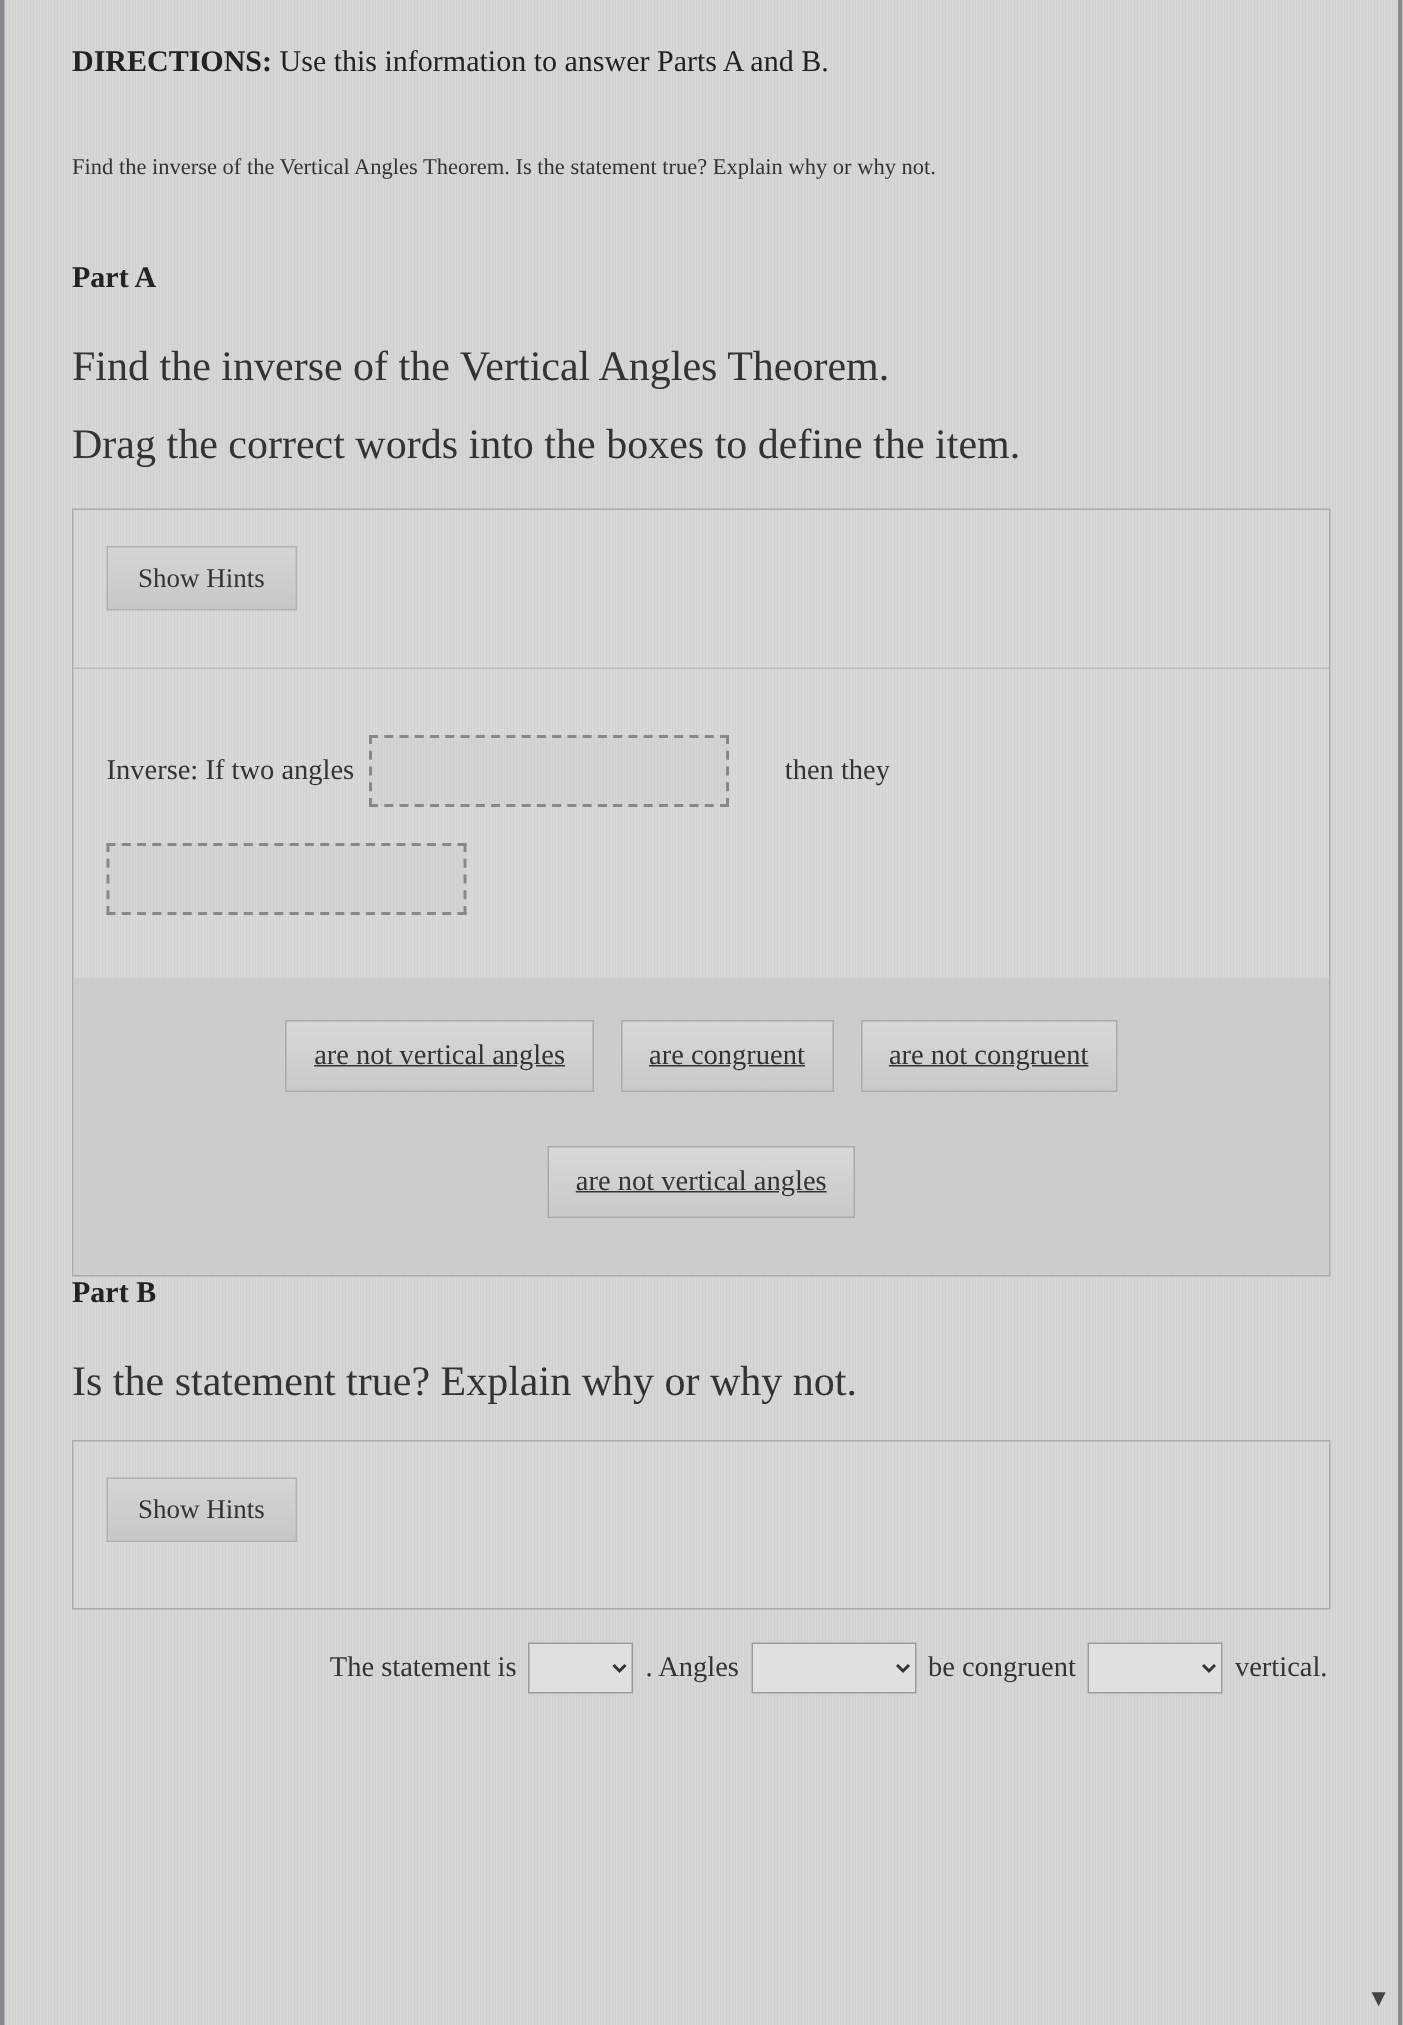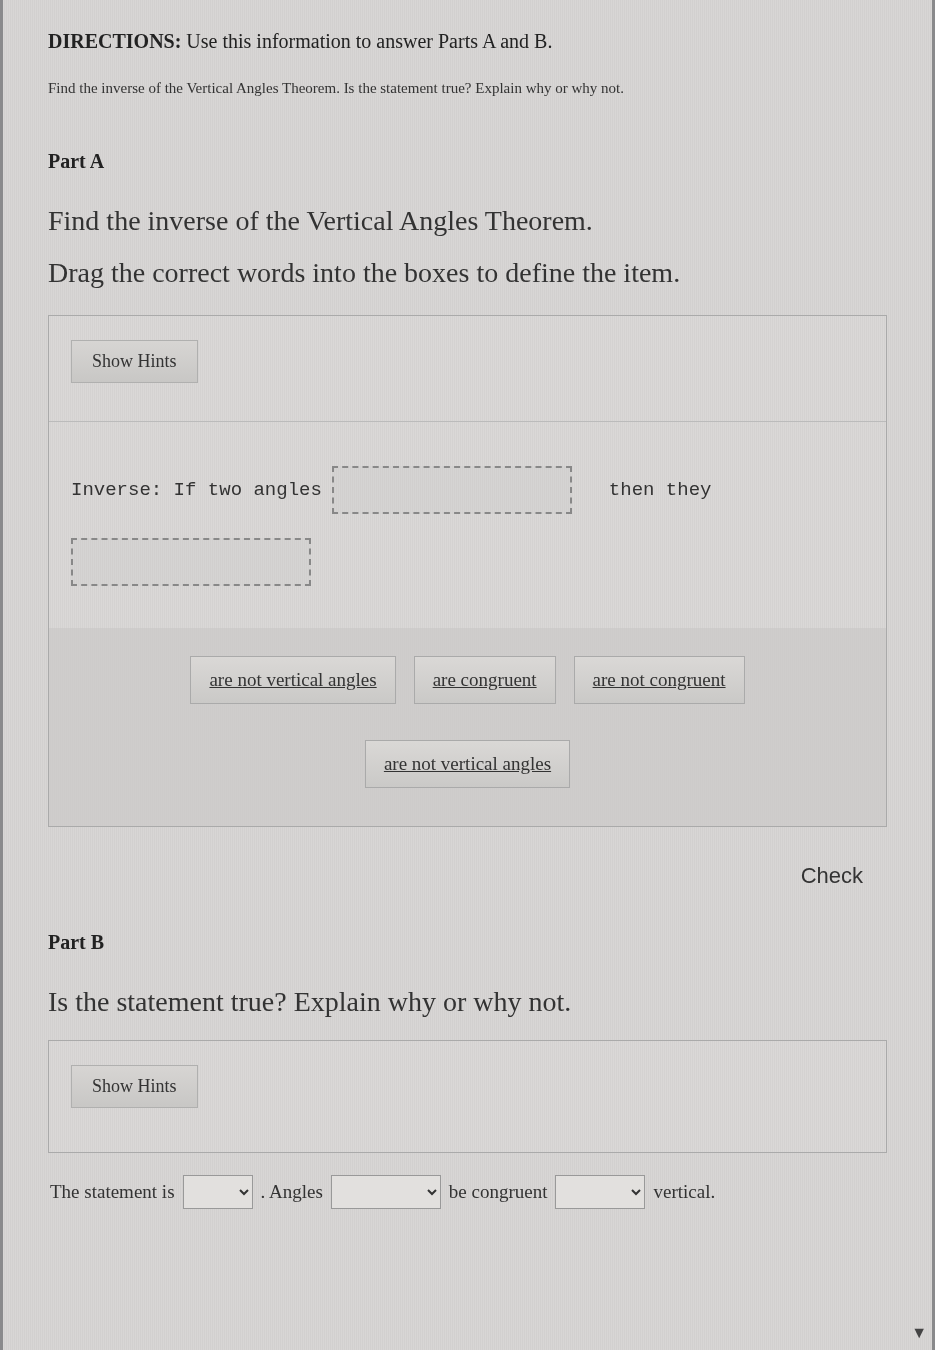--- a/index.html
+++ b/index.html
@@ -25,7 +25,7 @@
       font-weight: bold;
       font-size: 20px;
       color: #222;
-      margin-bottom: 24px;
+      margin-bottom: 48px;
     }
     .question-text {
       font-size: 15px;

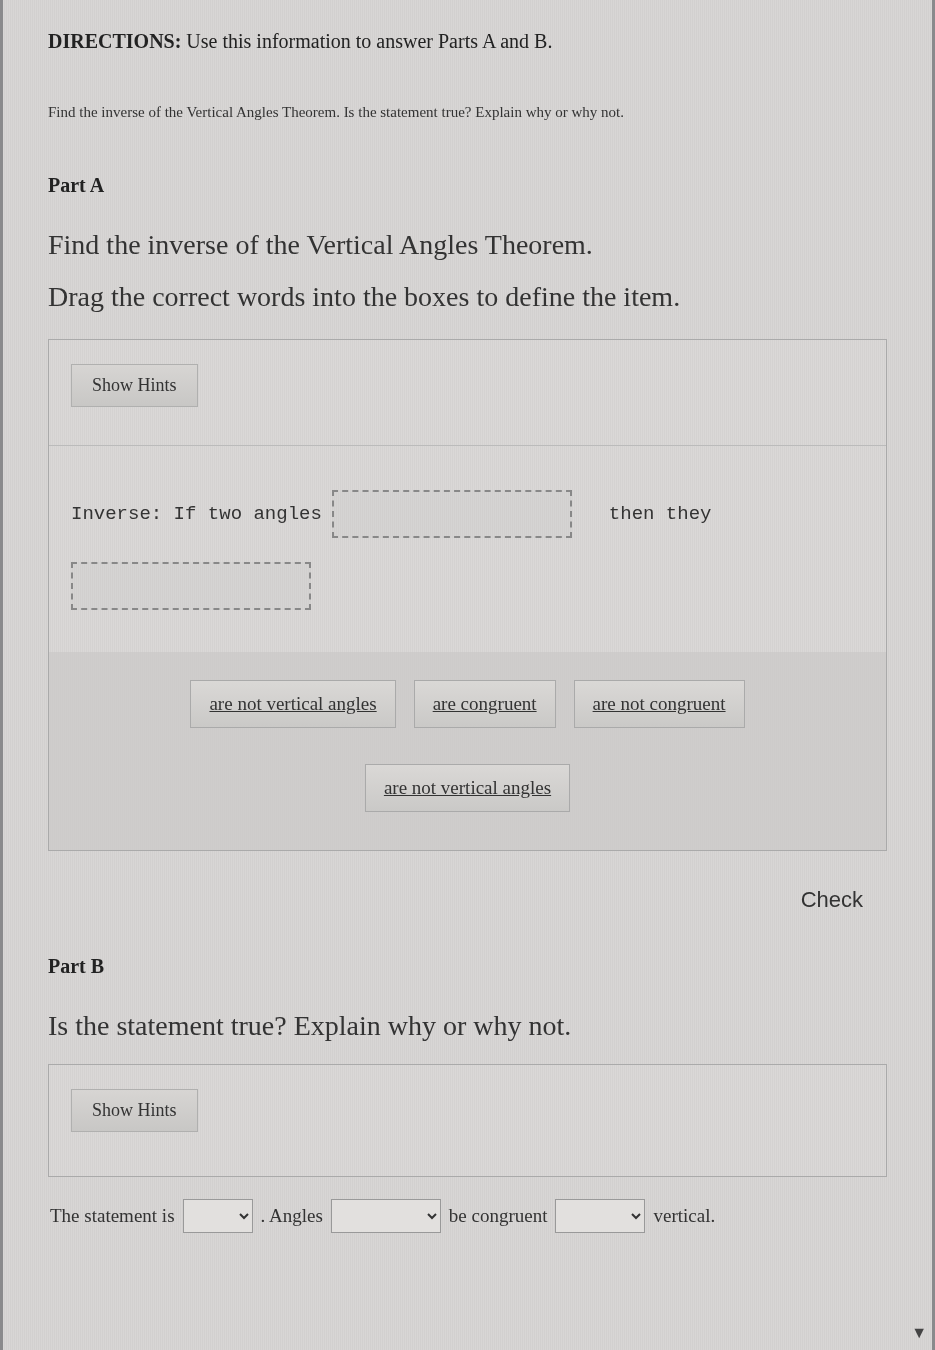--- a/index.html
+++ b/index.html
@@ -65,7 +65,6 @@
     }
     .inverse-row {
       padding: 44px 22px 18px 22px;
-      font-family: Liberation Mono, monospace;
     }
     .line {
       display: flex;

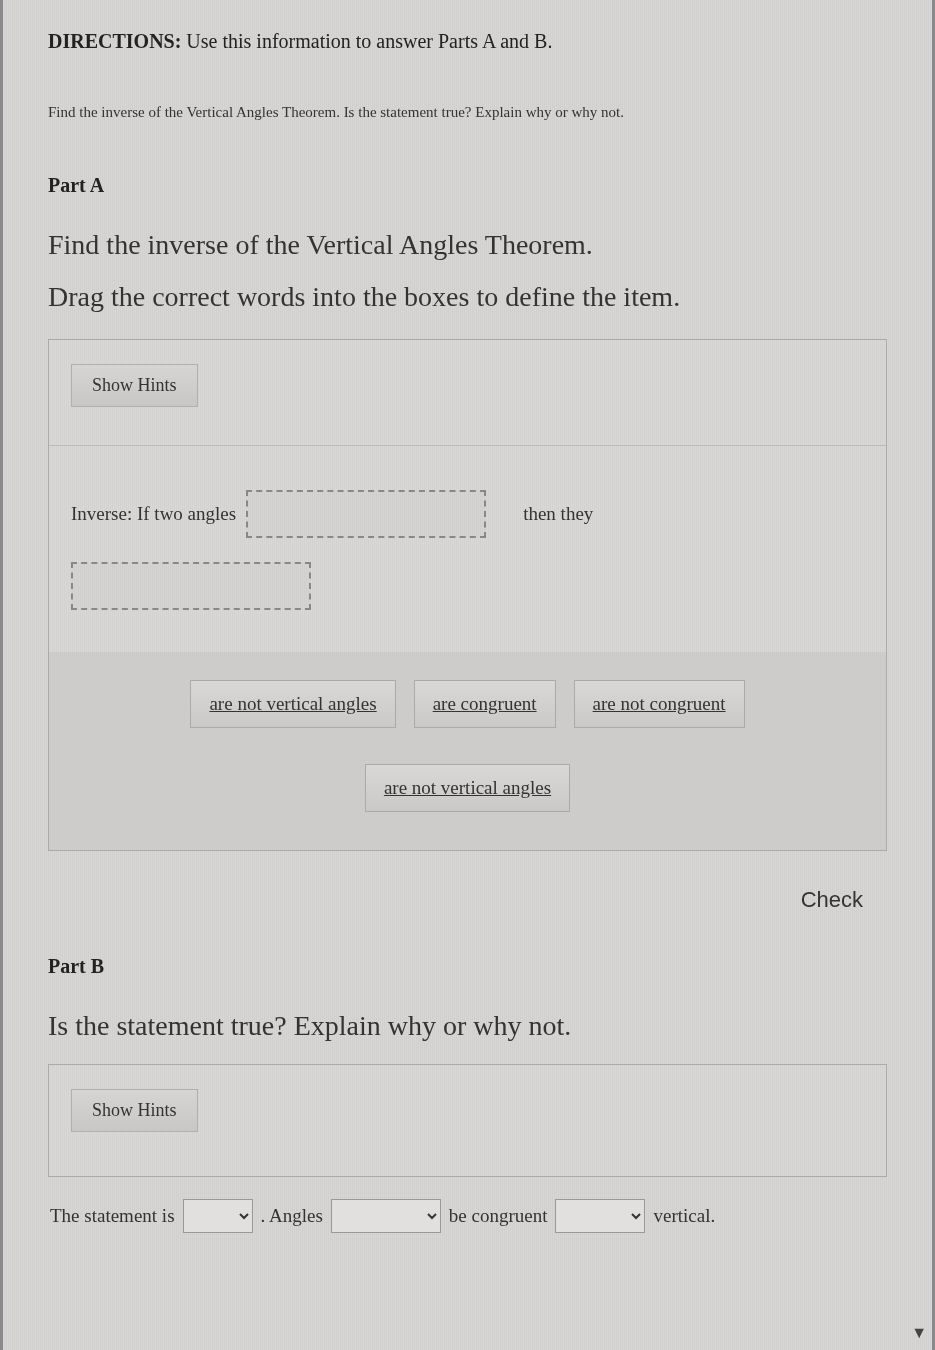--- a/index.html
+++ b/index.html
@@ -179,9 +179,6 @@
     </div>
   </div>
 
-  <div class="check-row">
-    <button class="check-btn">Check</button>
-  </div>
 
   <p class="part-label">Part B</p>
   <p class="prompt" style="margin-bottom:22px">Is the statement true? Explain why or why not.</p>

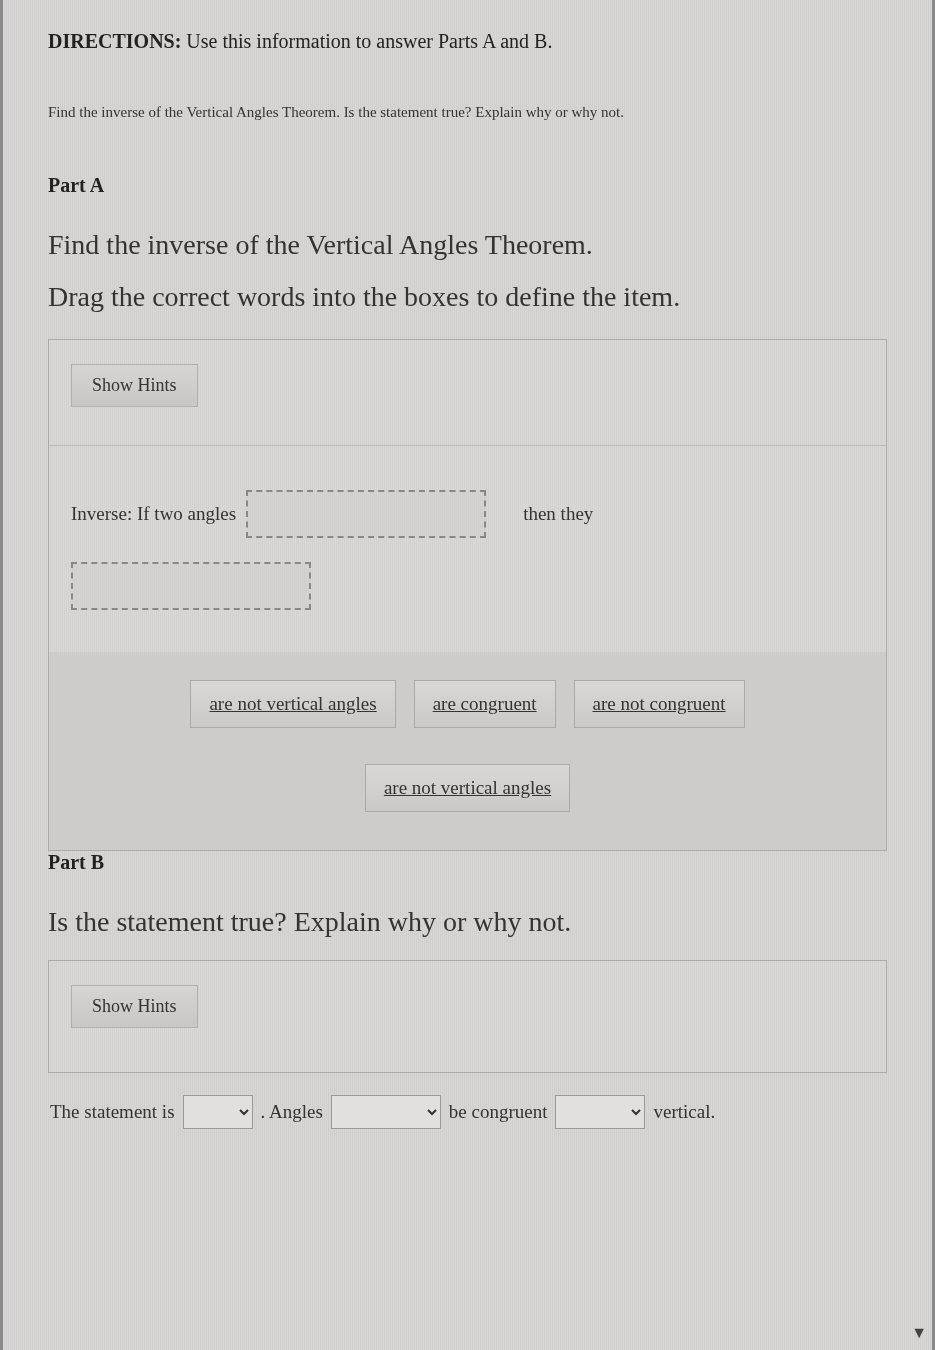--- a/index.html
+++ b/index.html
@@ -119,6 +119,7 @@
       gap: 8px;
       flex-wrap: wrap;
       font-size: 19px;
+      justify-content: flex-end;
     }
     select {
       font-family: inherit;

